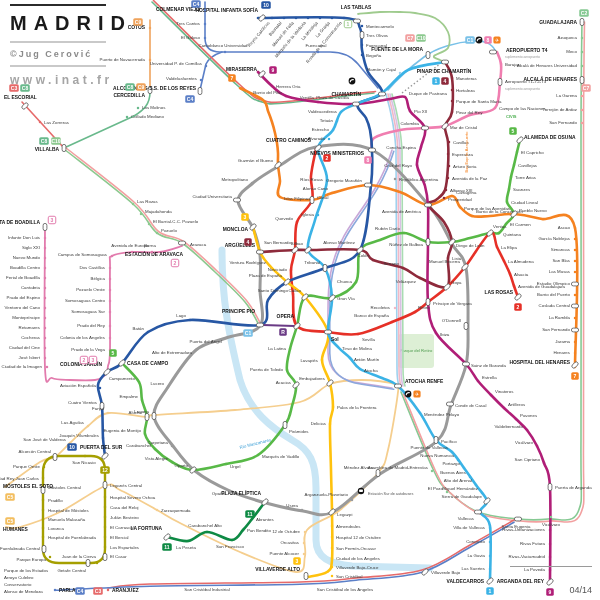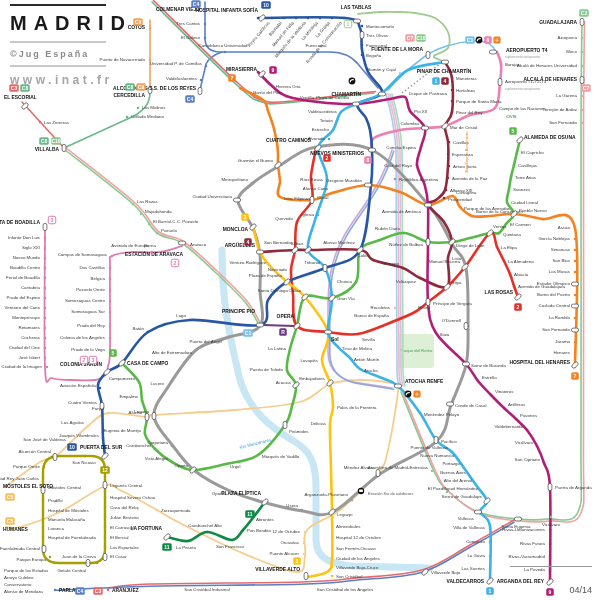--- a/index.html
+++ b/index.html
@@ -779,7 +779,7 @@
     <div class="rule1"></div>
     <div id="title">MADRID</div>
     <div class="rule"></div>
-    <div id="credit">©Jug España</div>
+    <div id="credit">©Jug Cerović</div>
     <div class="rule"></div>
     <div id="url">www.inat.fr</div>
   </div>

